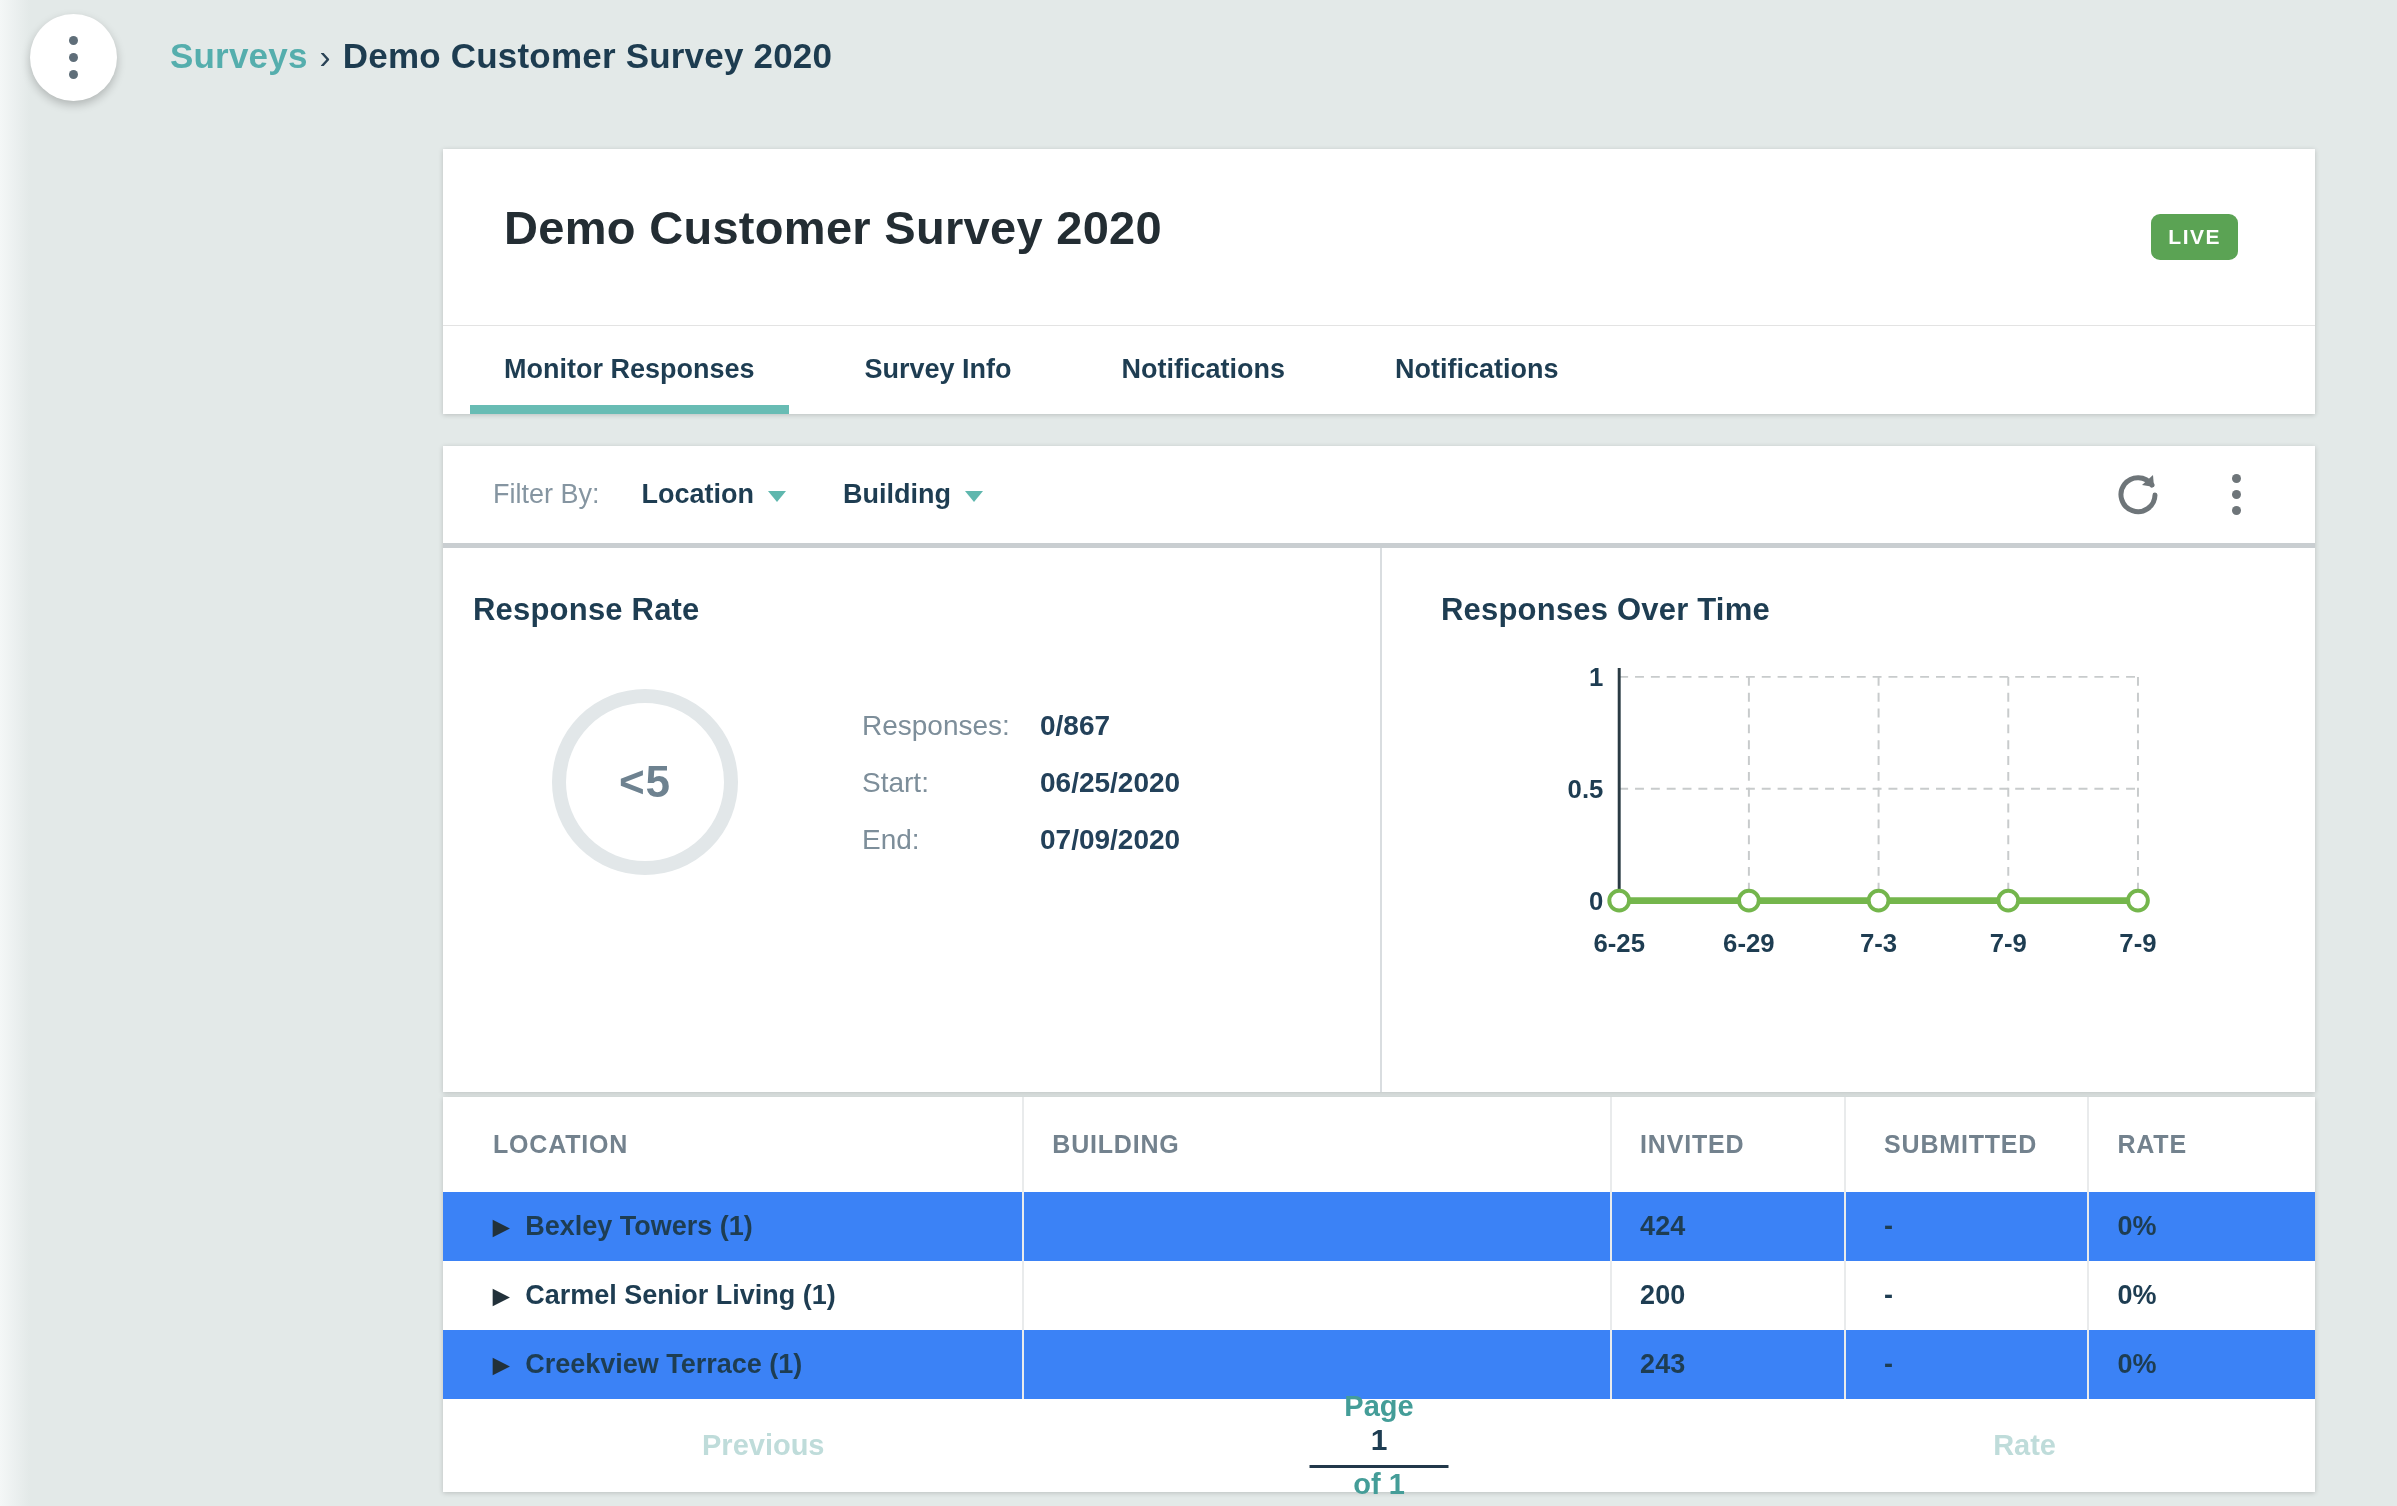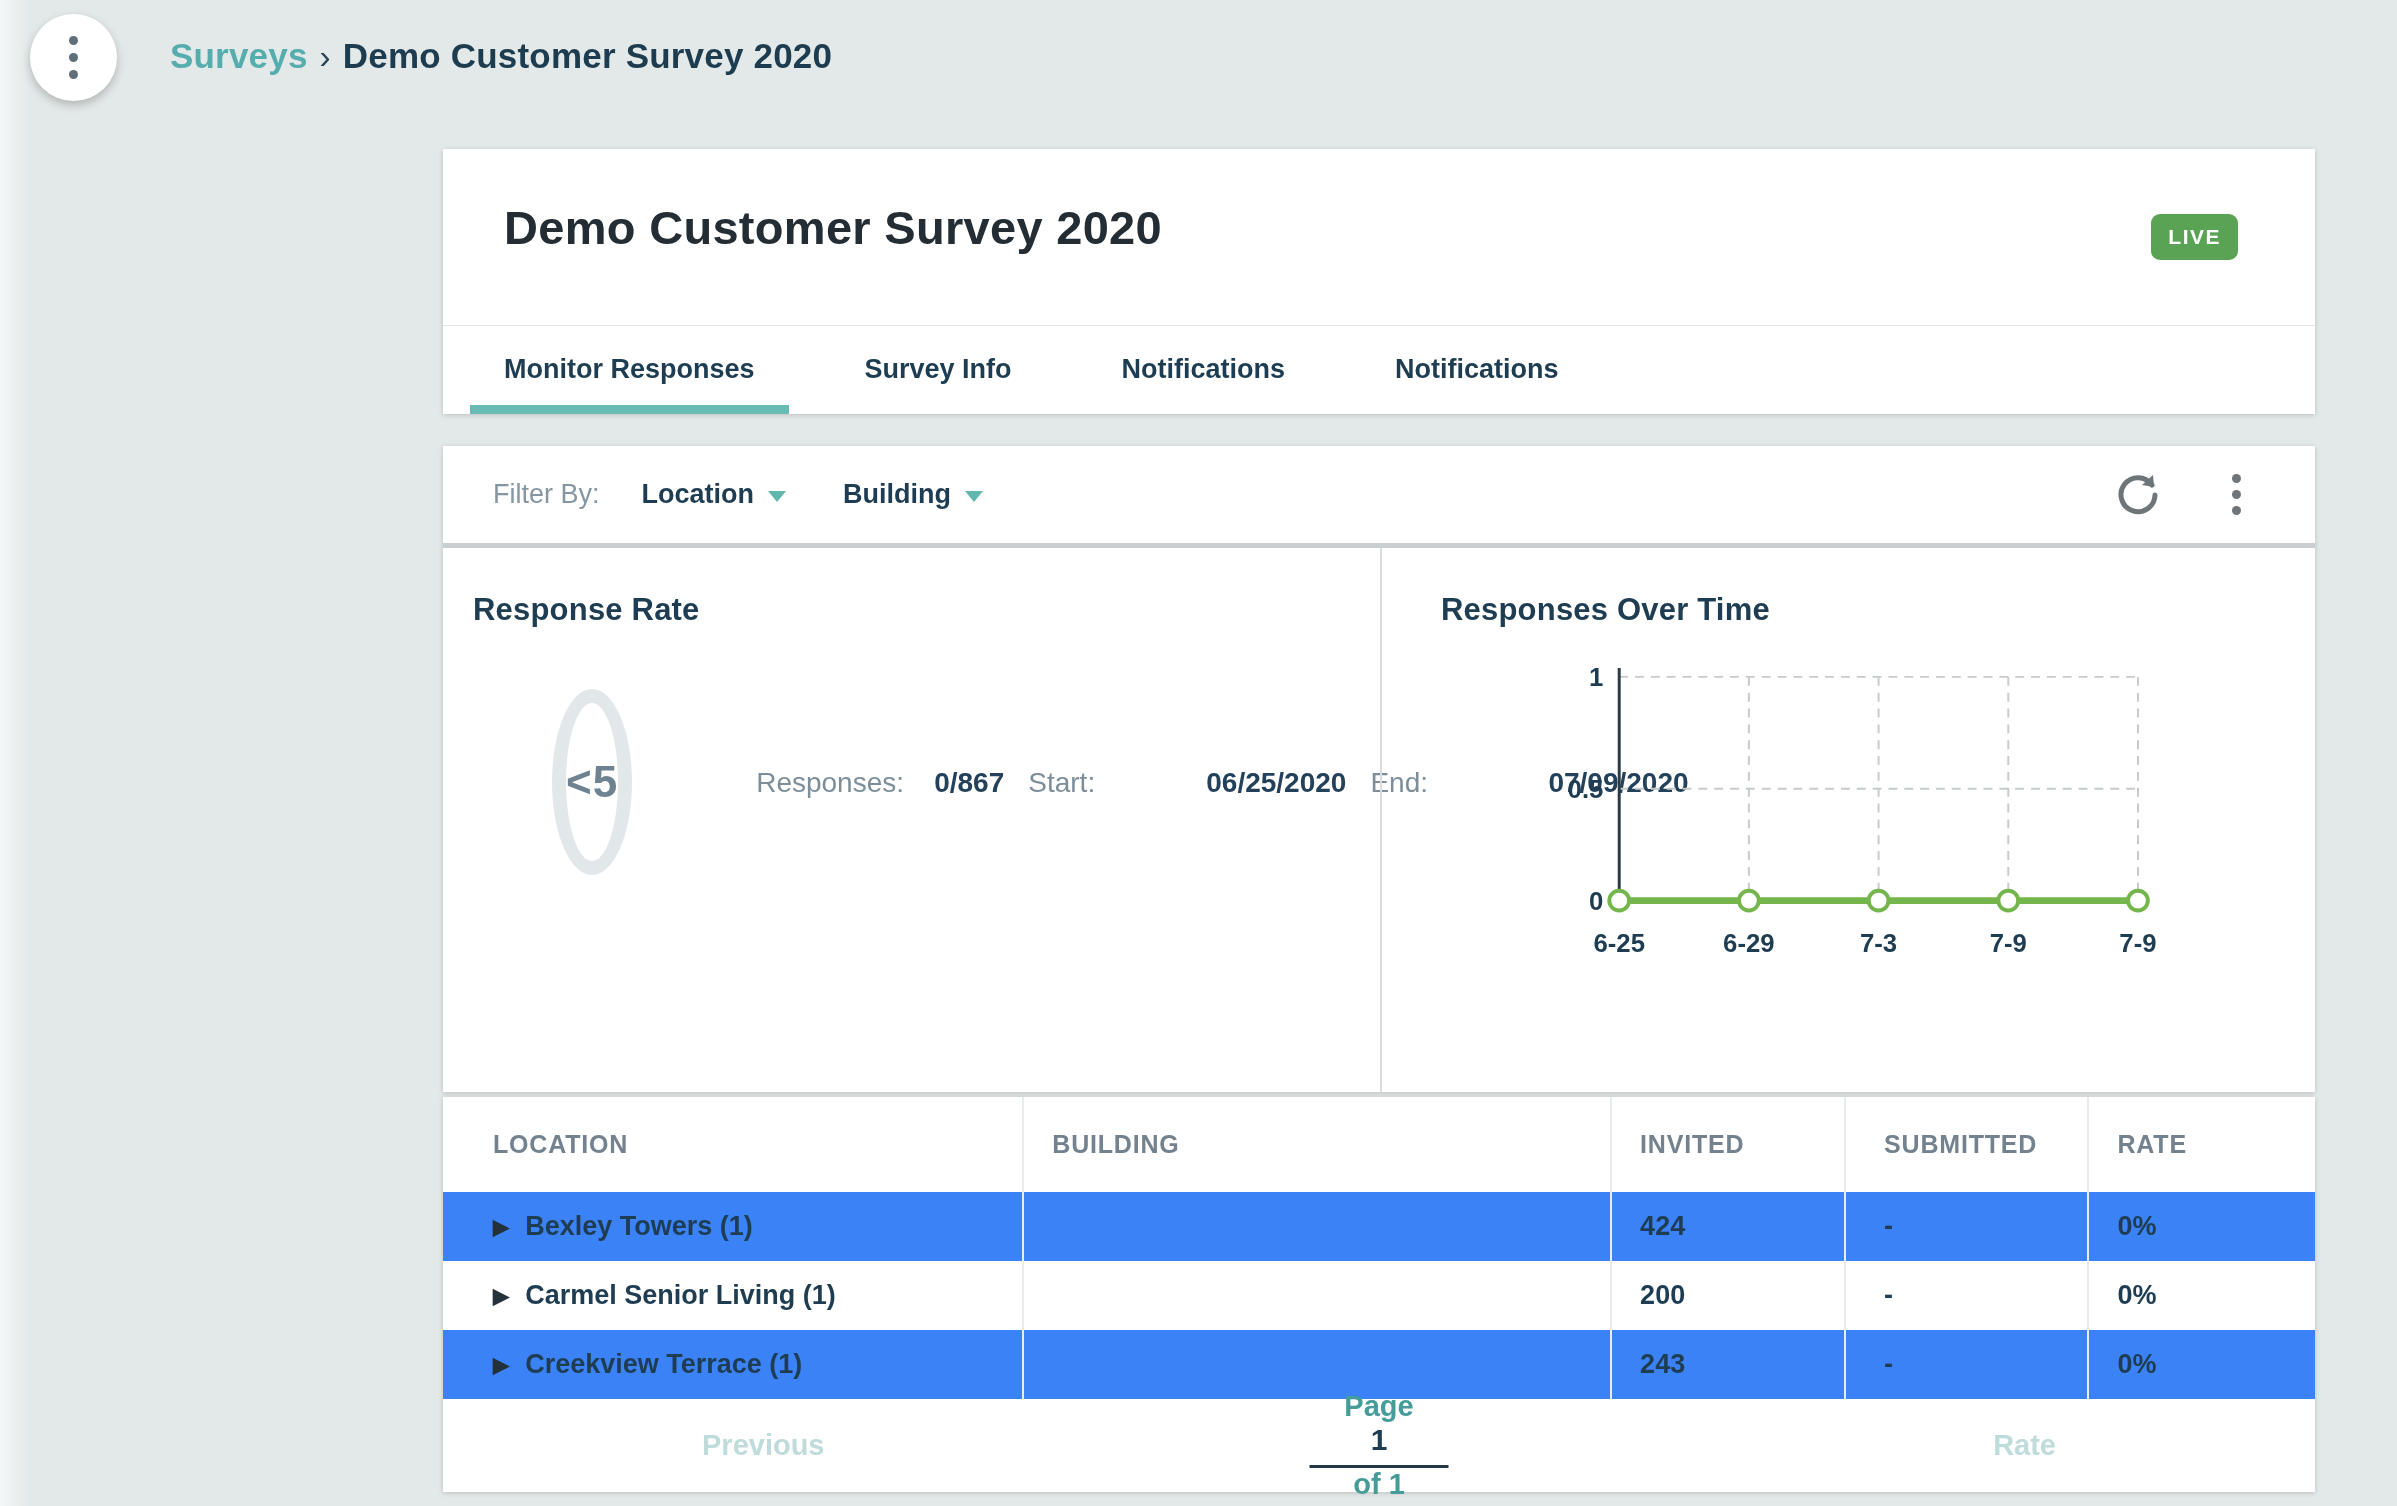--- a/index.html
+++ b/index.html
@@ -87,7 +87,7 @@
     display:flex; align-items:center; justify-content:center;
   }
   .gauge-value { font-size:44px; font-weight:bold; color:#6e8290; letter-spacing:1px; }
-  .rr-stats { margin-left:124px; display:flex; flex-direction:row; gap:24px; }
+  .rr-stats { margin-left:124px; display:flex; flex-direction:column; gap:24px; }
   .stat-row { display:flex; font-size:28px; line-height:33px; }
   .stat-label { color:#7d8e9a; width:178px; }
   .stat-value { color:#23415a; font-weight:bold; }

